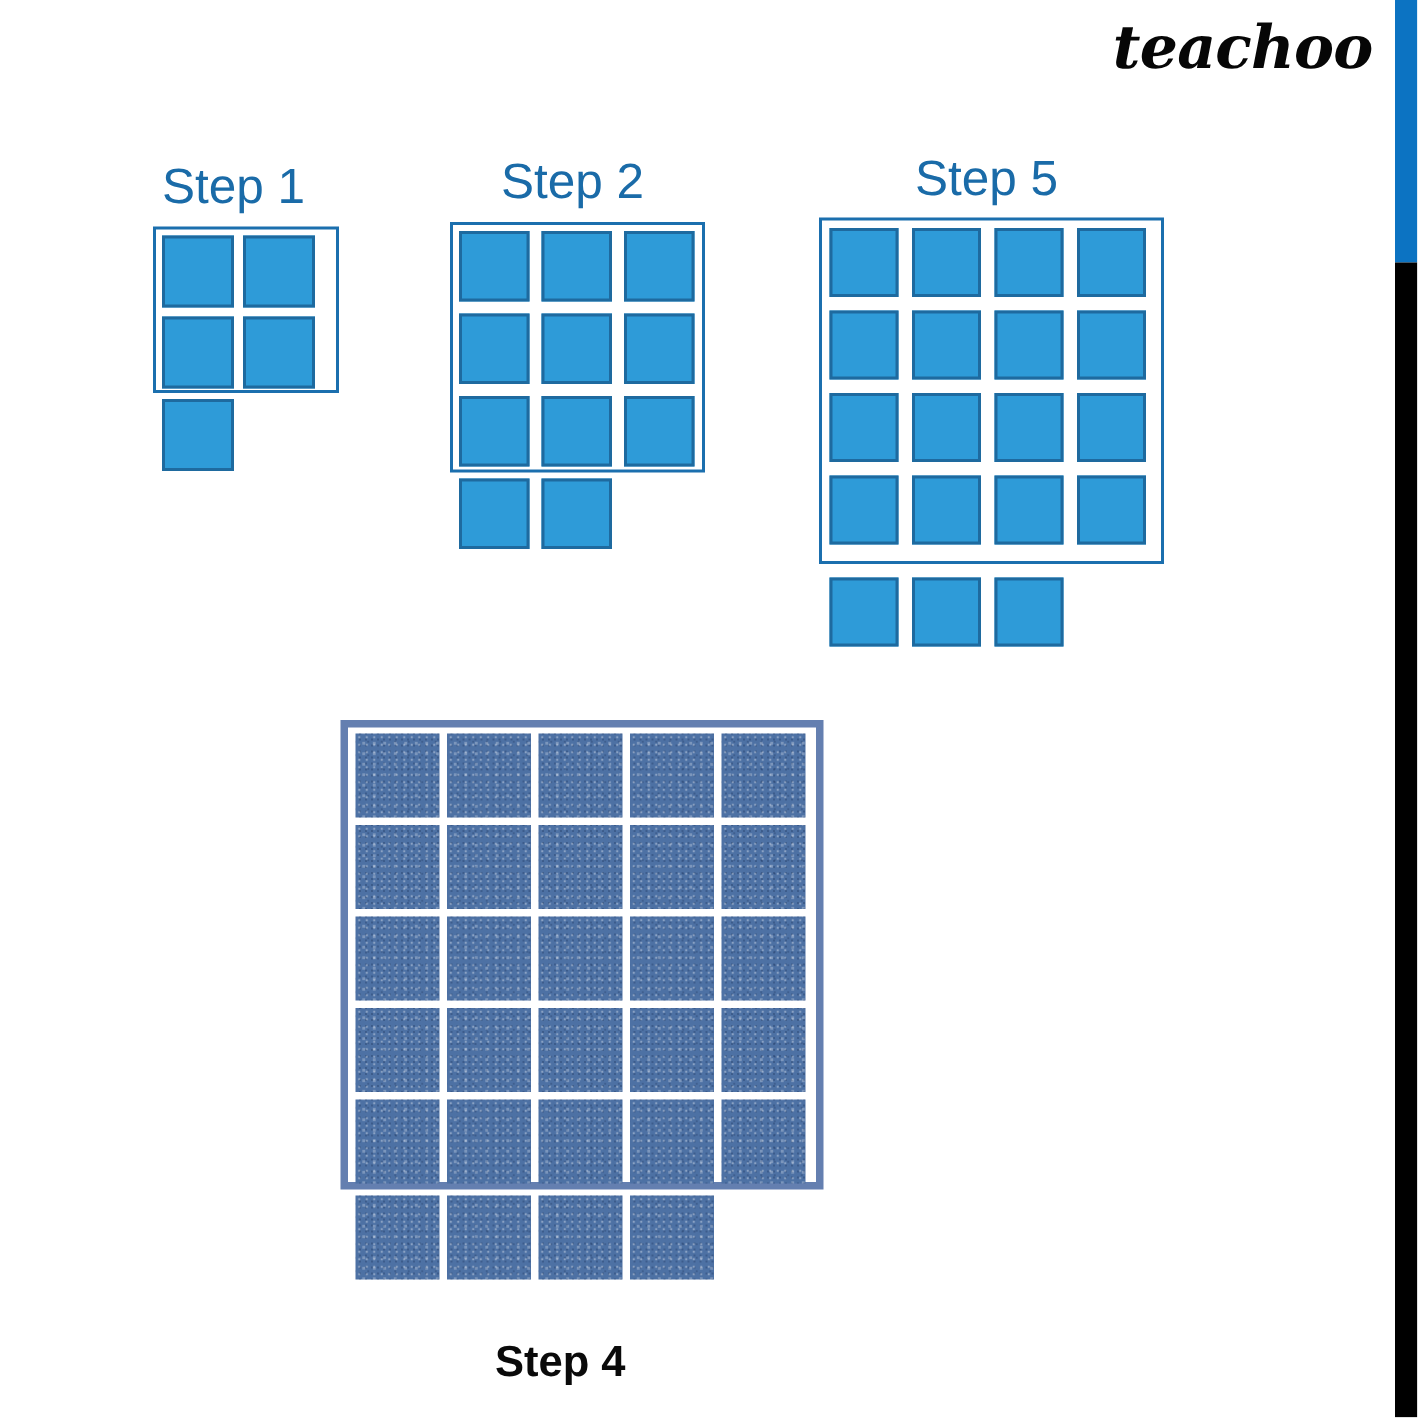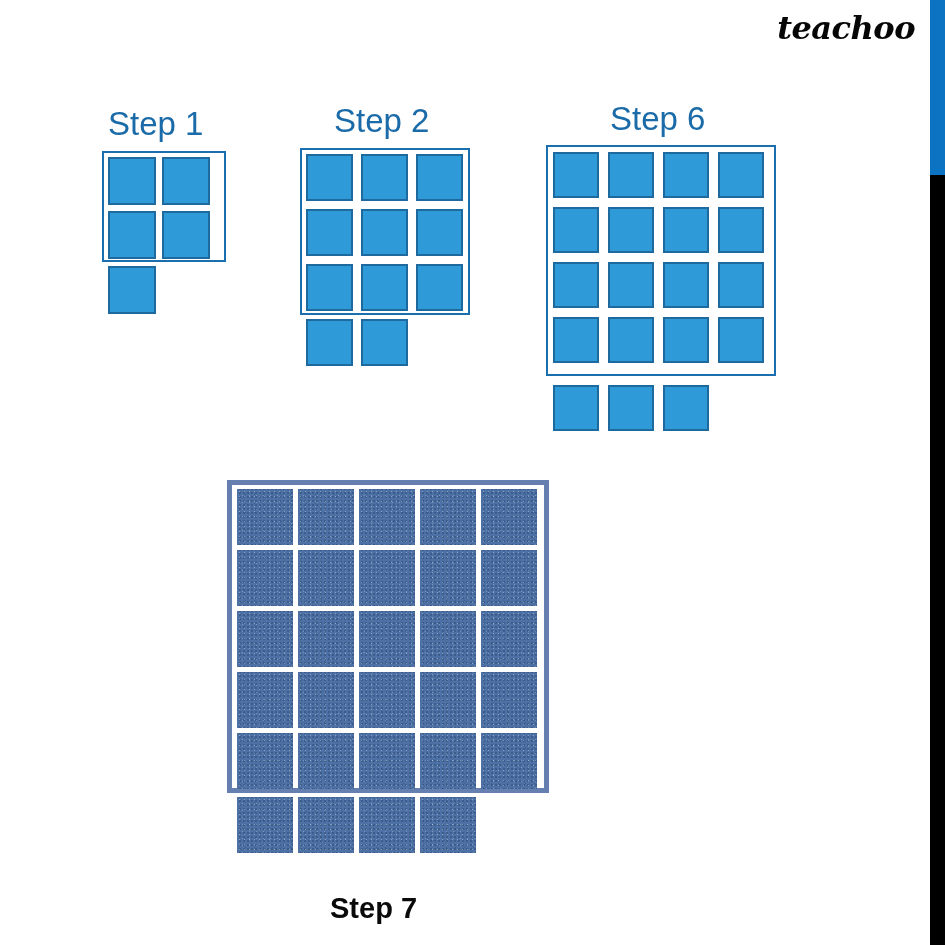--- a/index.html
+++ b/index.html
@@ -46,7 +46,7 @@
     font-family: "DejaVu Serif", serif;
     font-style: italic;
     font-weight: bold;
-    font-size: 32px;
+    font-size: 40px;
     letter-spacing: -0.5px;
     color: #060606;
     line-height: 1;

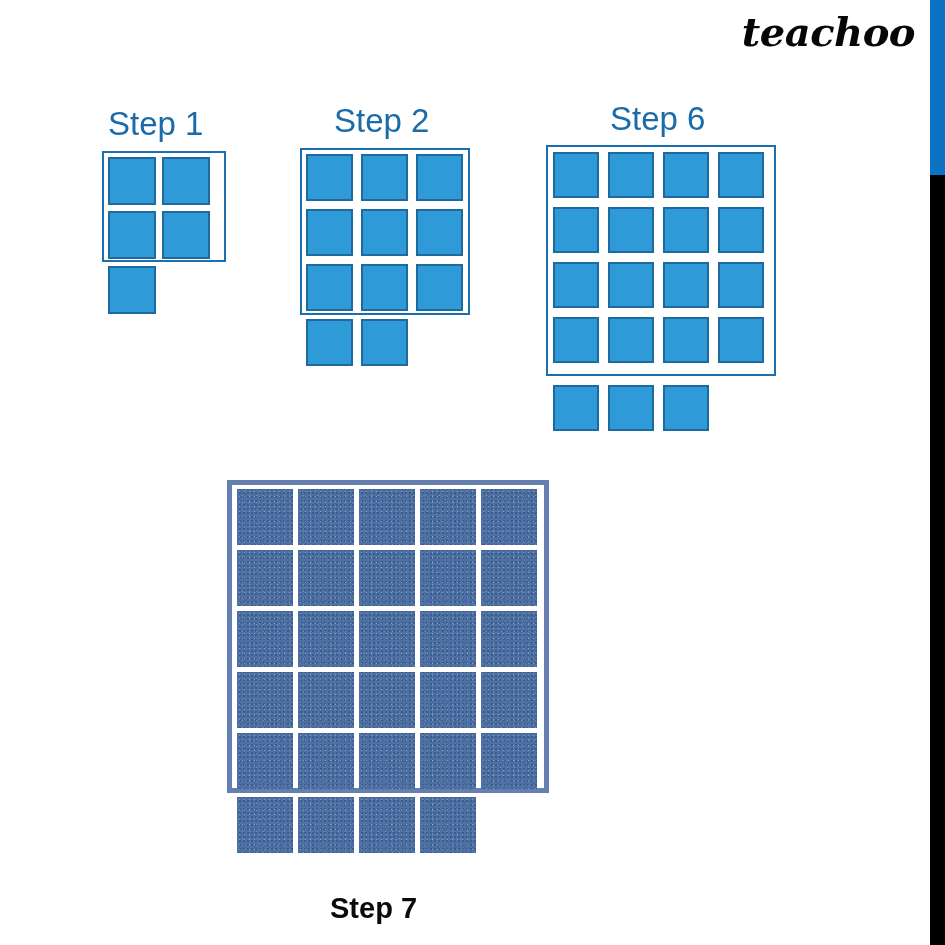--- a/index.html
+++ b/index.html
@@ -144,7 +144,7 @@
         <div class="tile crisp" style="left: 361px; top: 319px; width: 47px; height: 47px;"></div>
       </div>
       <div class="step-group" style="left: 0px; top: 0px;">
-        <div class="step-label light" style="left: 610px; top: 102px;">Step 6</div>
+        <div class="step-label light" style="left: 610px; top: 102px;">Step 5</div>
         <div class="grid-box thin" style="left: 546px; top: 145px; width: 230px; height: 231px;"></div>
         <div class="tile crisp" style="left: 553px; top: 152px; width: 46px; height: 46px;"></div>
         <div class="tile crisp" style="left: 608px; top: 152px; width: 46px; height: 46px;"></div>

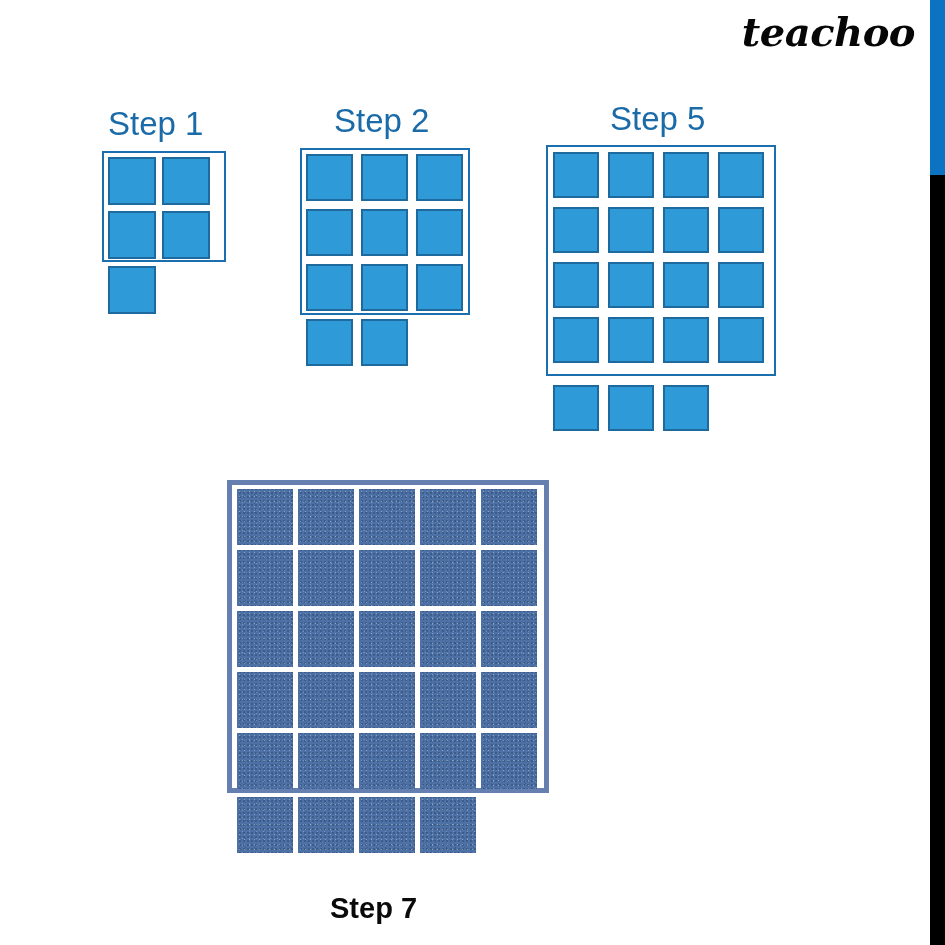--- a/index.html
+++ b/index.html
@@ -167,7 +167,7 @@
         <div class="tile crisp" style="left: 663px; top: 385px; width: 46px; height: 46px;"></div>
       </div>
       <div class="step-group" style="left: 0px; top: 0px;">
-        <div class="step-label bold" style="left: 330px; top: 894px;">Step 7</div>
+        <div class="step-label bold" style="left: 330px; top: 894px;">Step 4</div>
         <div class="grid-box thick" style="left: 227px; top: 480px; width: 322px; height: 313px;"></div>
         <div class="tile noisy" style="left: 237px; top: 489px; width: 56px; height: 56px;"></div>
         <div class="tile noisy" style="left: 298px; top: 489px; width: 56px; height: 56px;"></div>

